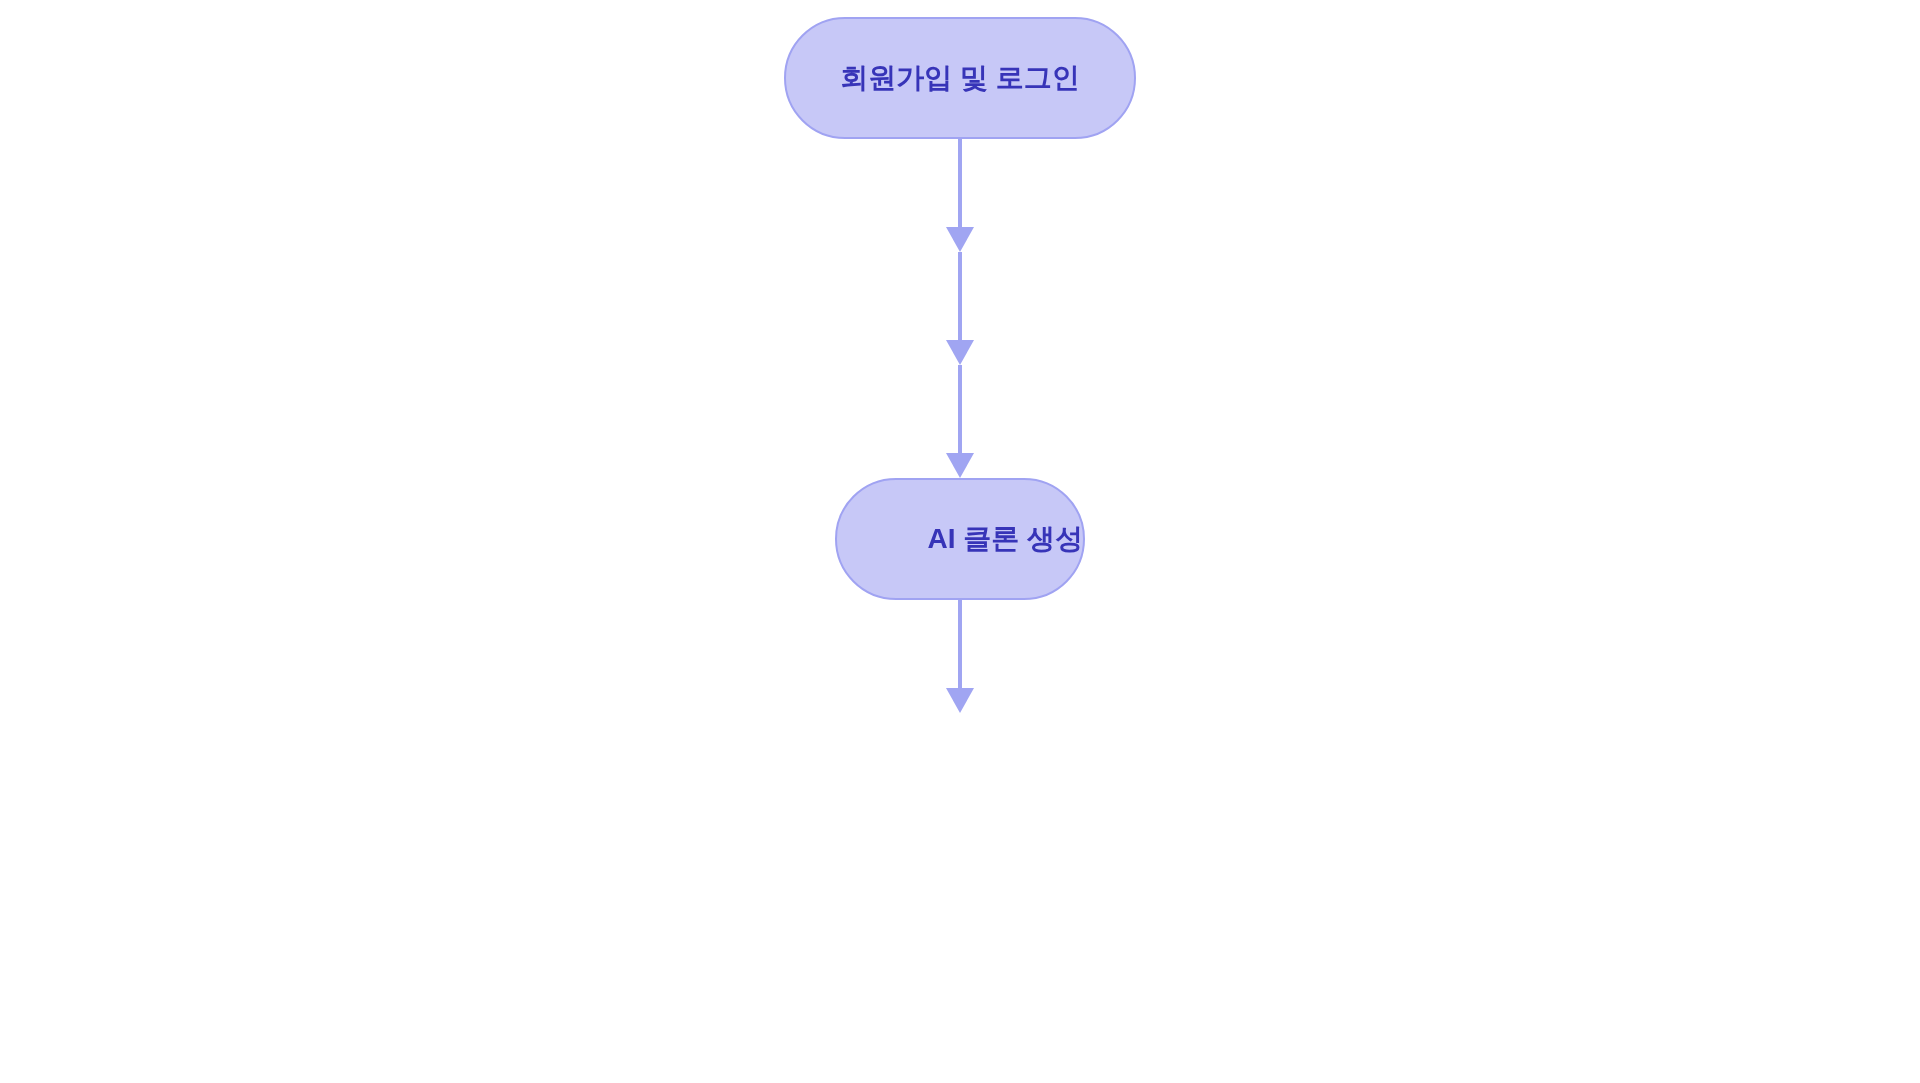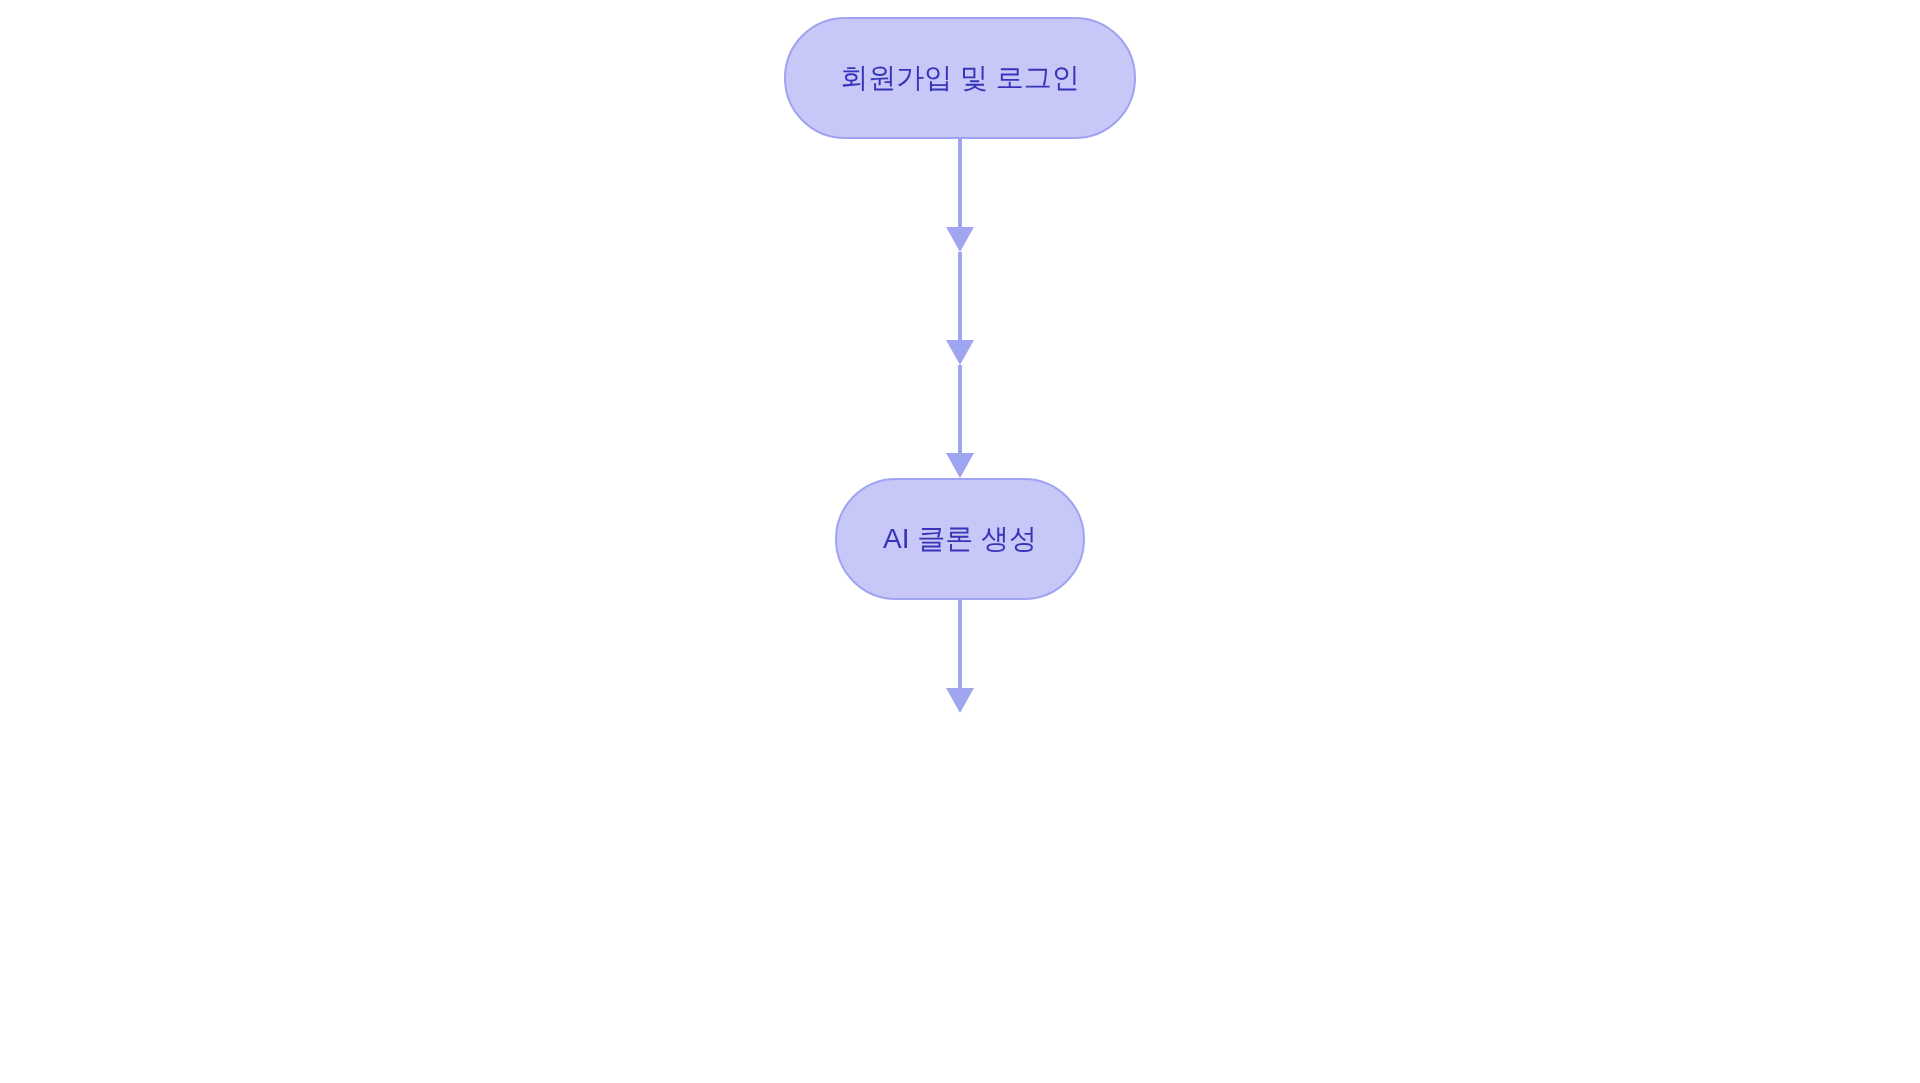--- a/index.html
+++ b/index.html
@@ -24,6 +24,7 @@
     align-items: center;
     padding-top: 17px;
     overflow: hidden;
+    font-weight: bold;
   }
   .node {
     height: 122px;

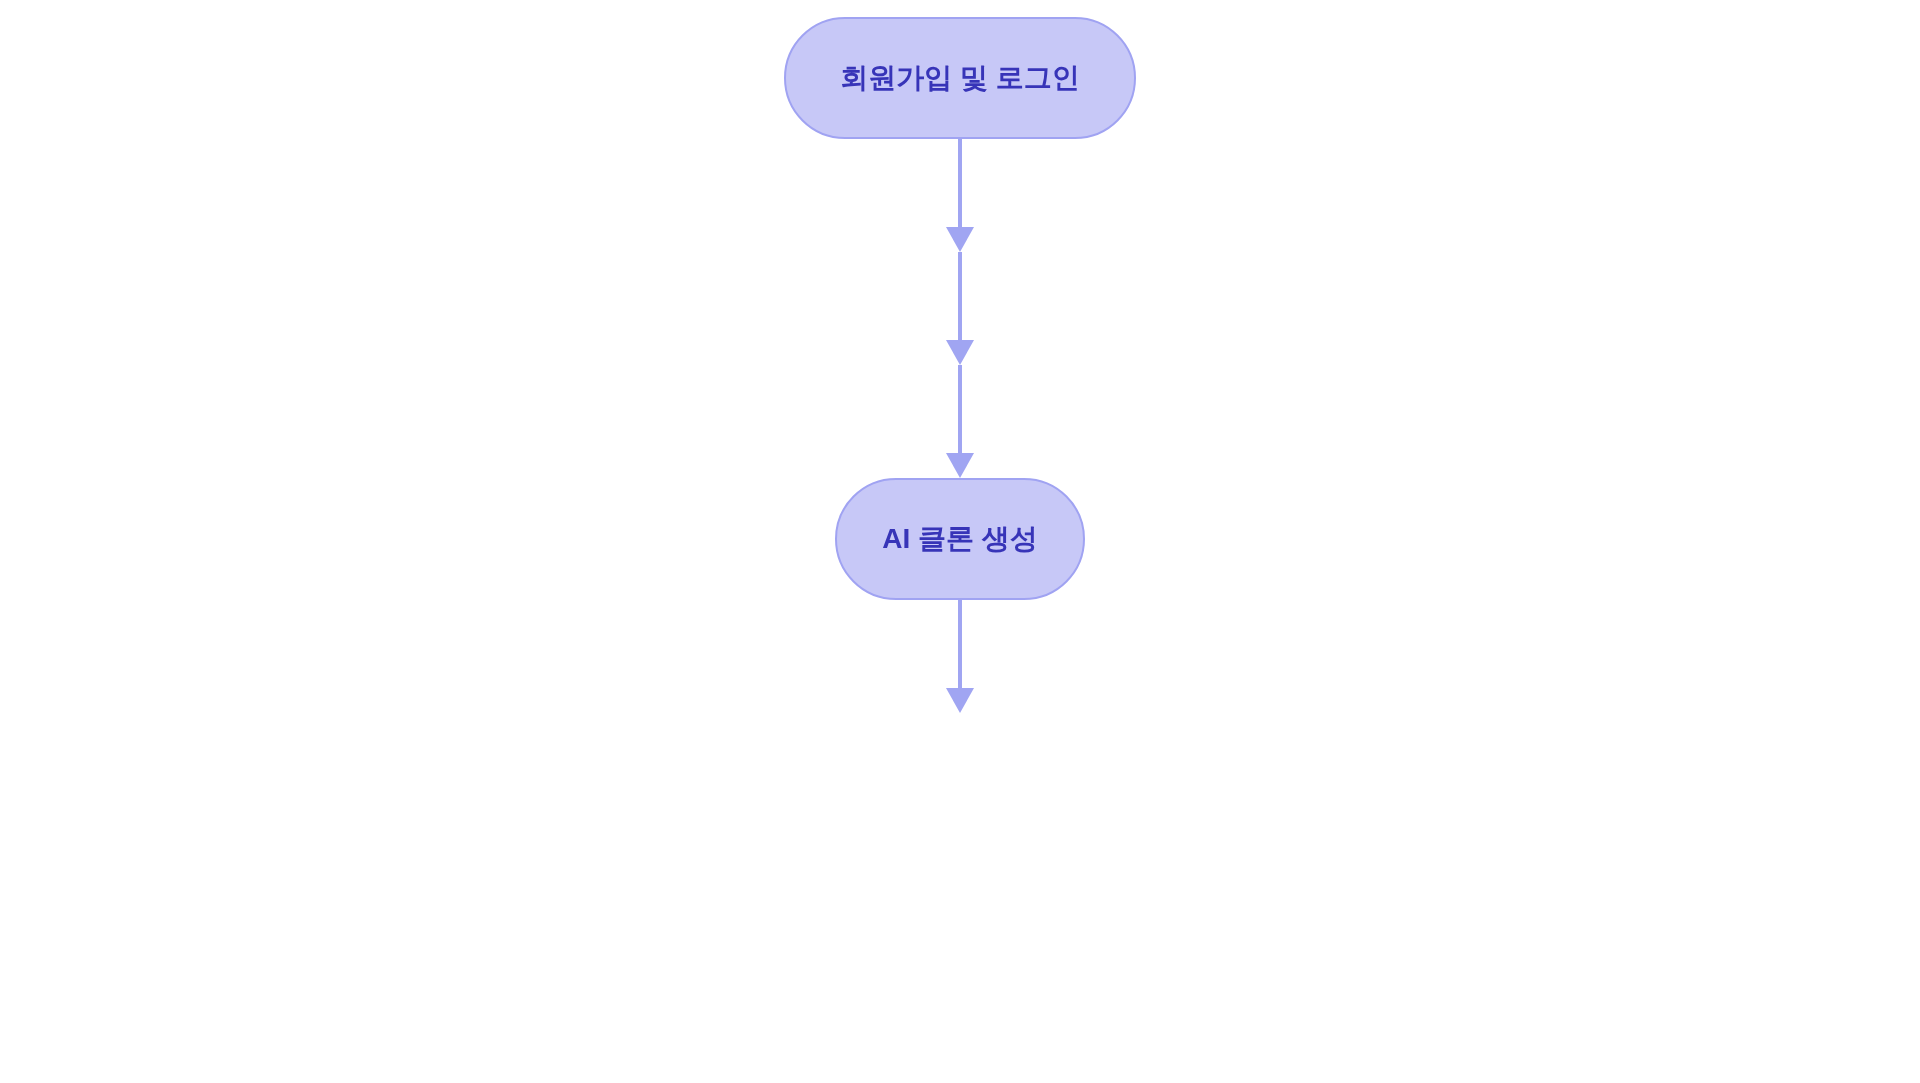--- a/index.html
+++ b/index.html
@@ -43,7 +43,7 @@
   .w1 { width: 352px; }
   .w2 { width: 250px; }
   .w3 { width: 284px; }
-  .w4 { width: 250px; }
+  .w4 { width: 250px; justify-content: flex-end; }
   .w5 { width: 284px; }
   .arrow {
     flex: 0 0 auto;

